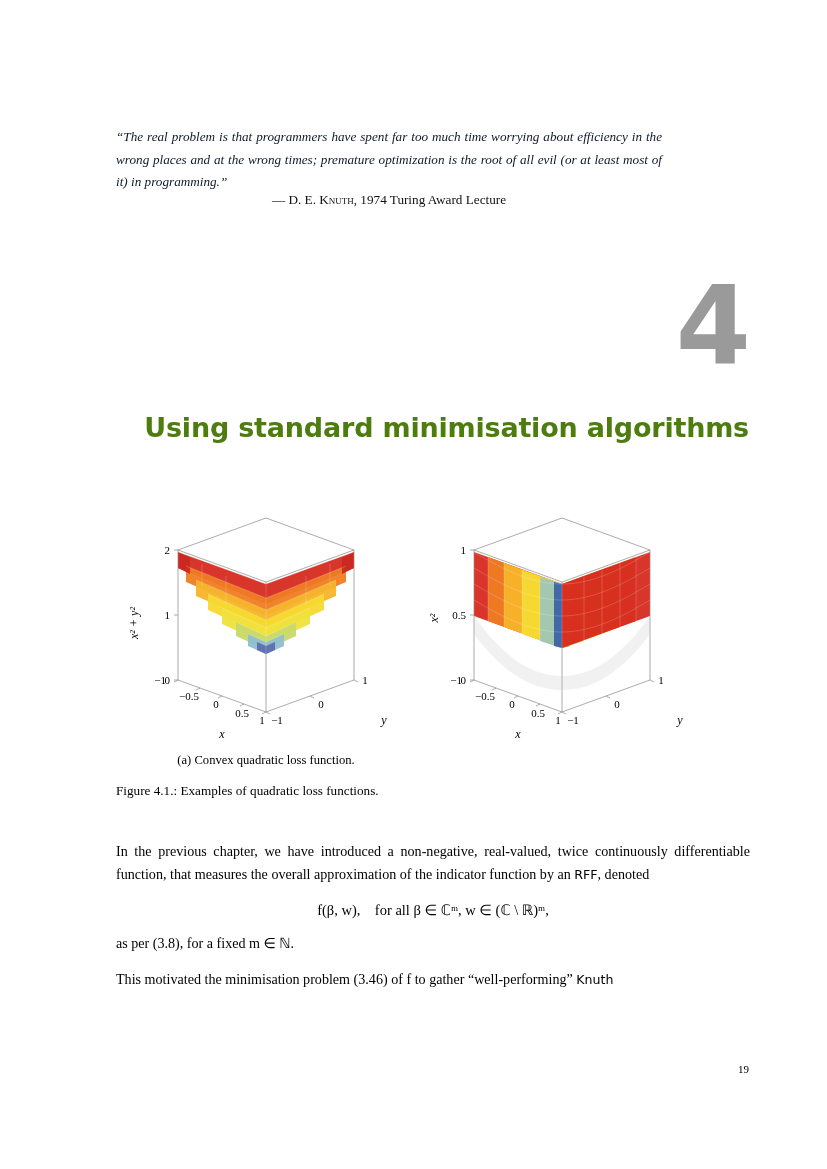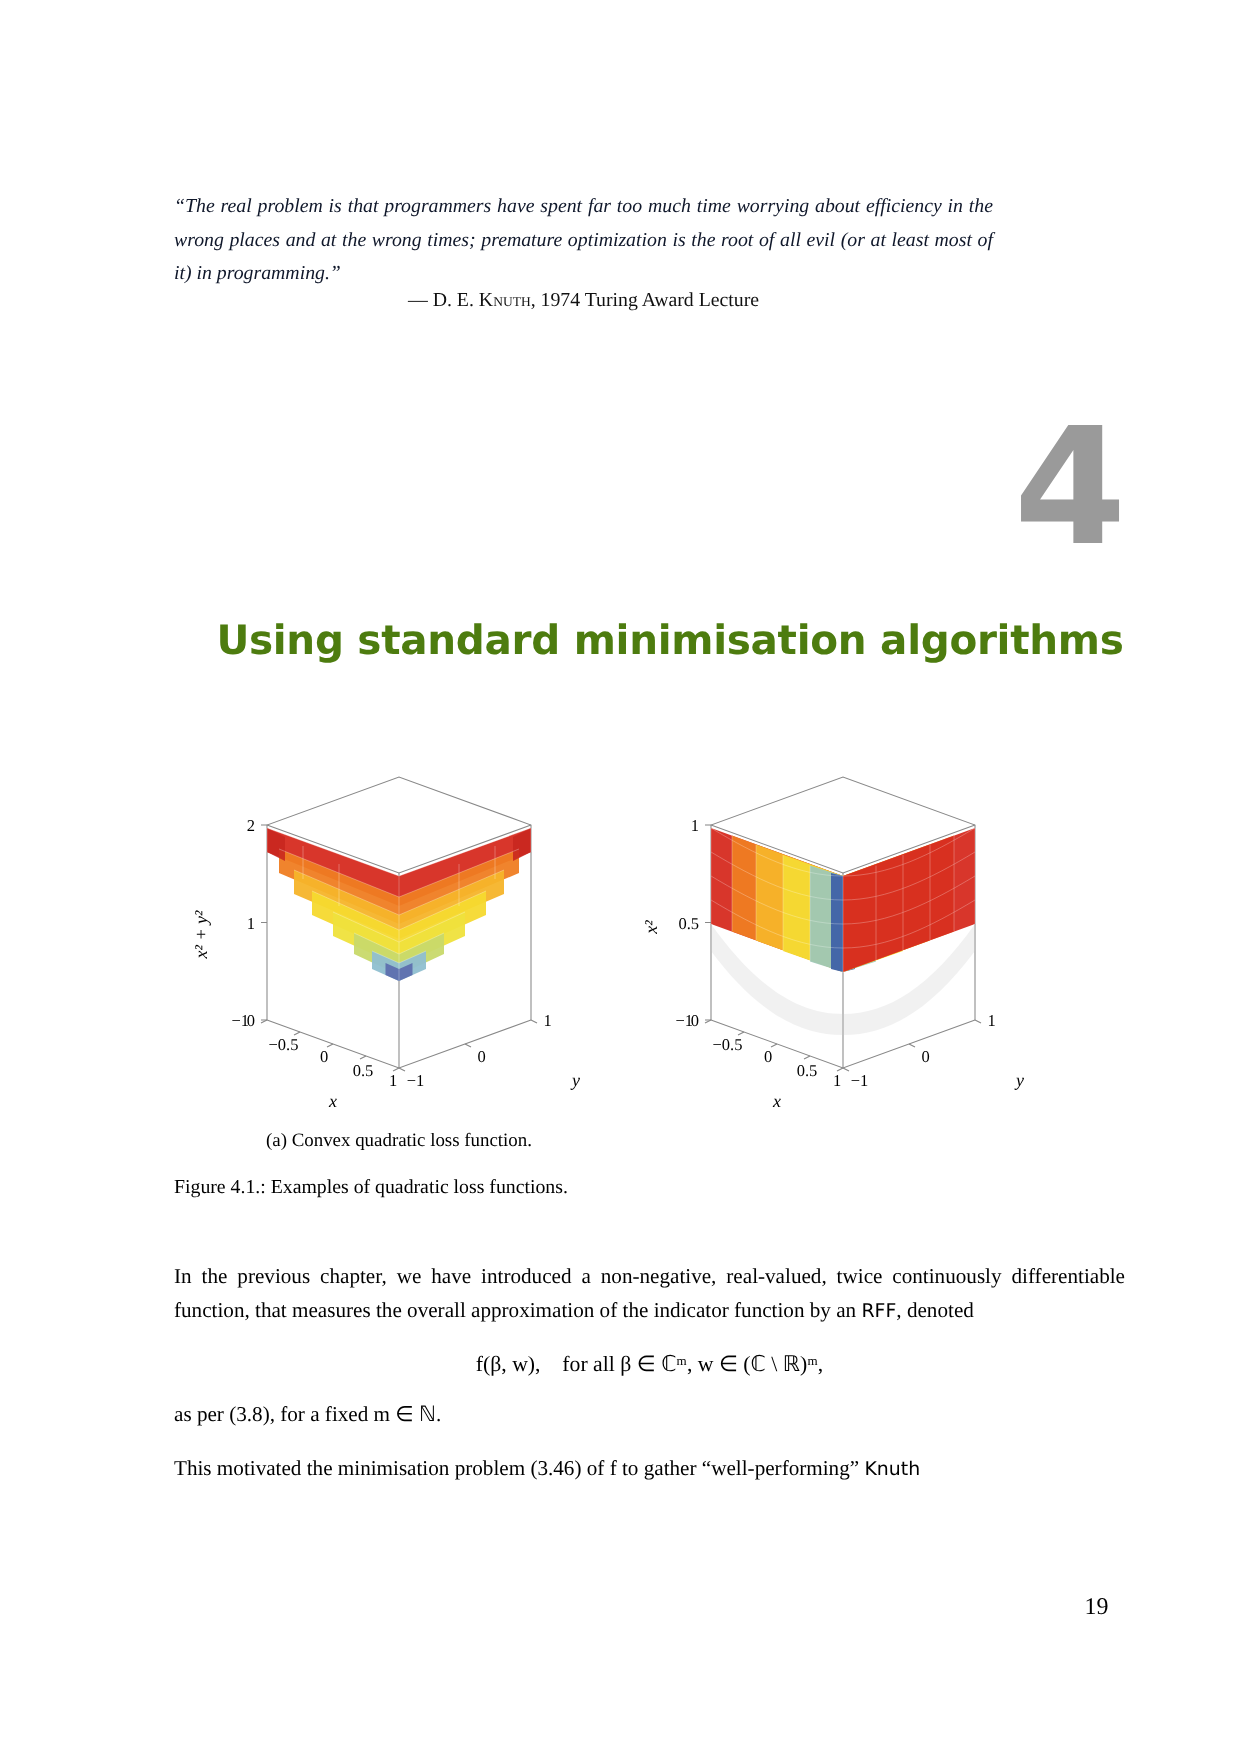--- a/index.html
+++ b/index.html
@@ -132,9 +132,9 @@
 
   .page-number {
     position: absolute;
-    right: 88px;
+    right: 78px;
     top: 1063px;
-    font-size: 16px;
+    font-size: 11px;
     margin-left: 30px;
   }
 </style>

